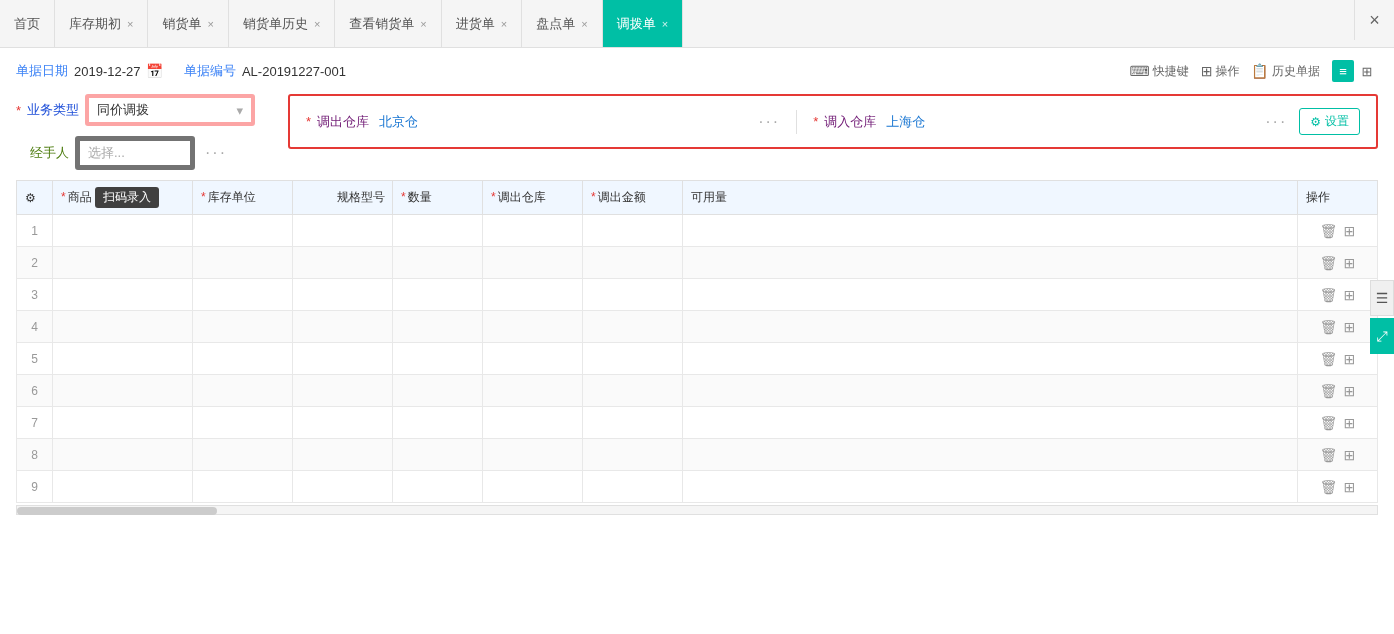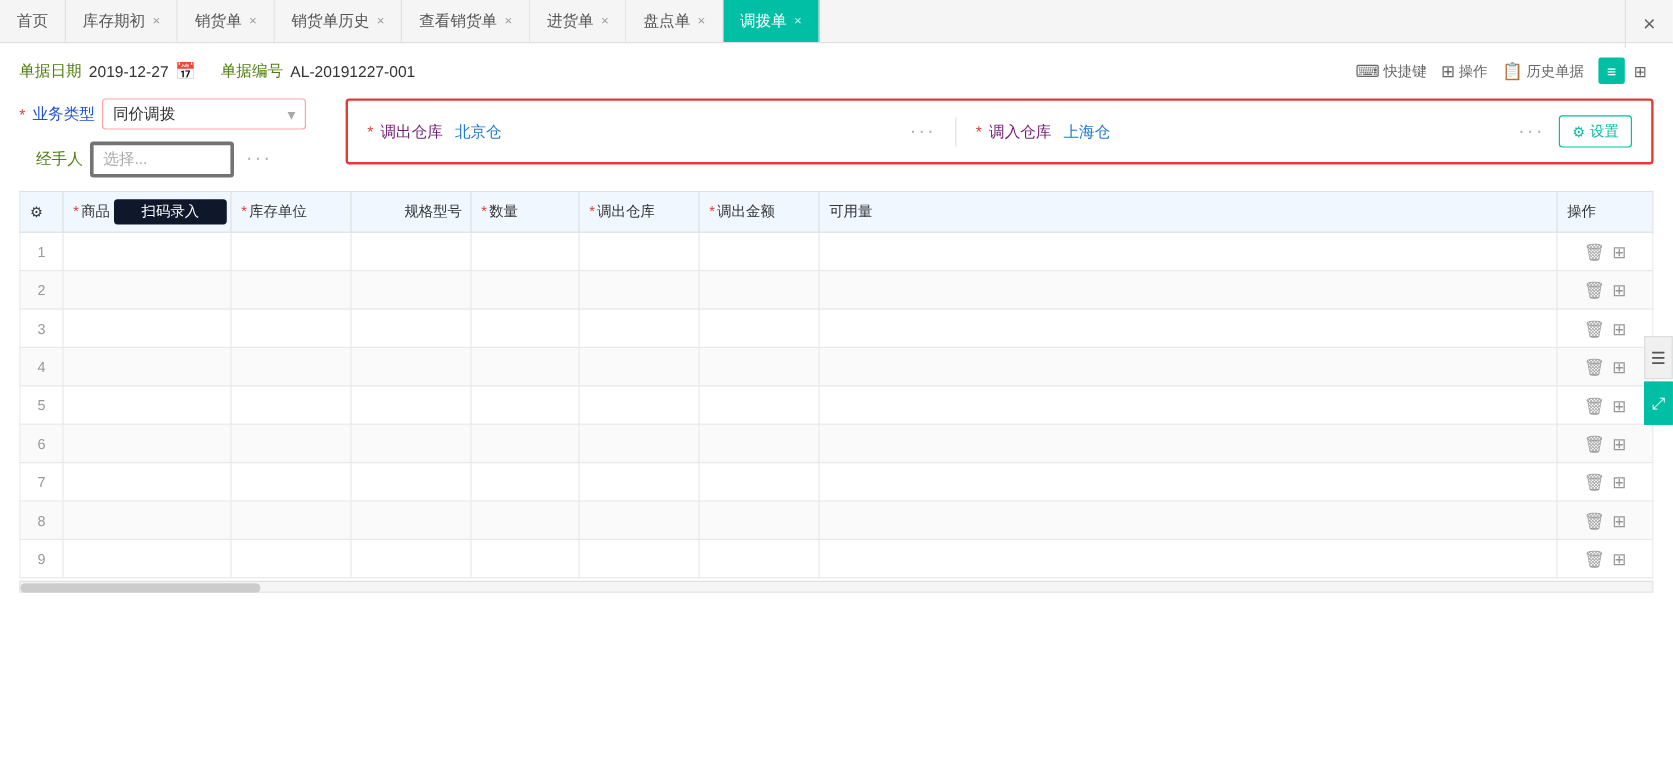--- a/index.html
+++ b/index.html
@@ -7,7 +7,7 @@
 
     
     .tab-bar {
-      display: flex; align-items: center; height: 36px;
+      display: flex; align-items: center; height: 48px;
       background: #f5f5f5; border-bottom: 1px solid #e0e0e0;
       padding: 0 0 0 0; position: relative;
     }

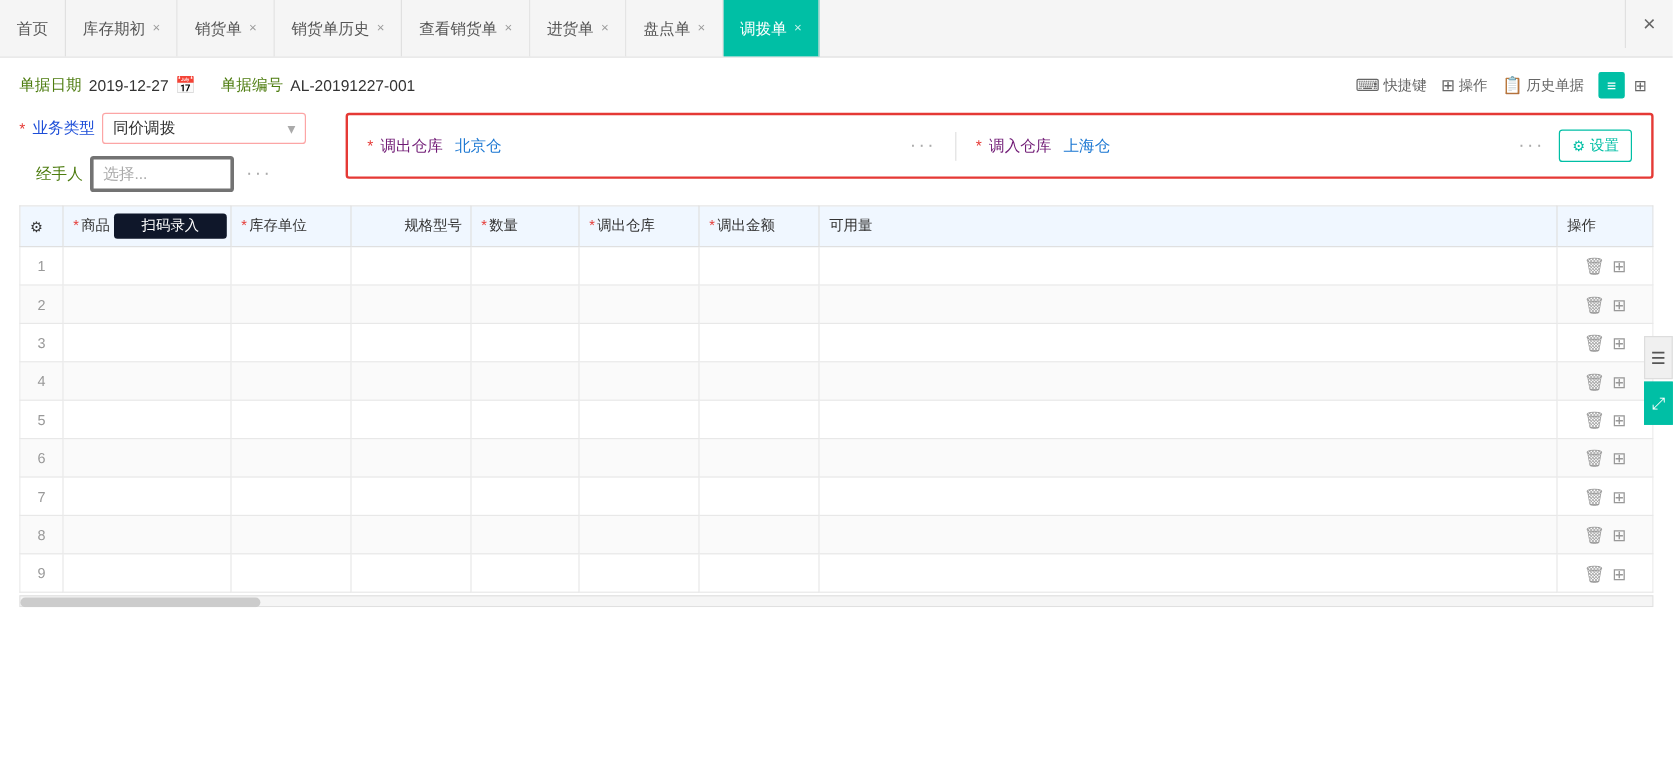--- a/index.html
+++ b/index.html
@@ -37,7 +37,7 @@
       gap: 20px;
     }
     .header-field { display: flex; align-items: center; gap: 6px; font-size: 13px; }
-    .header-field label { color: #4d7c0f; white-space: nowrap; }
+    .header-field label { color: #3b82f6; white-space: nowrap; }
     .header-field .value { color: #333; font-weight: 500; }
     .cal-icon { color: #00bfa5; font-size: 14px; cursor: pointer; }
 

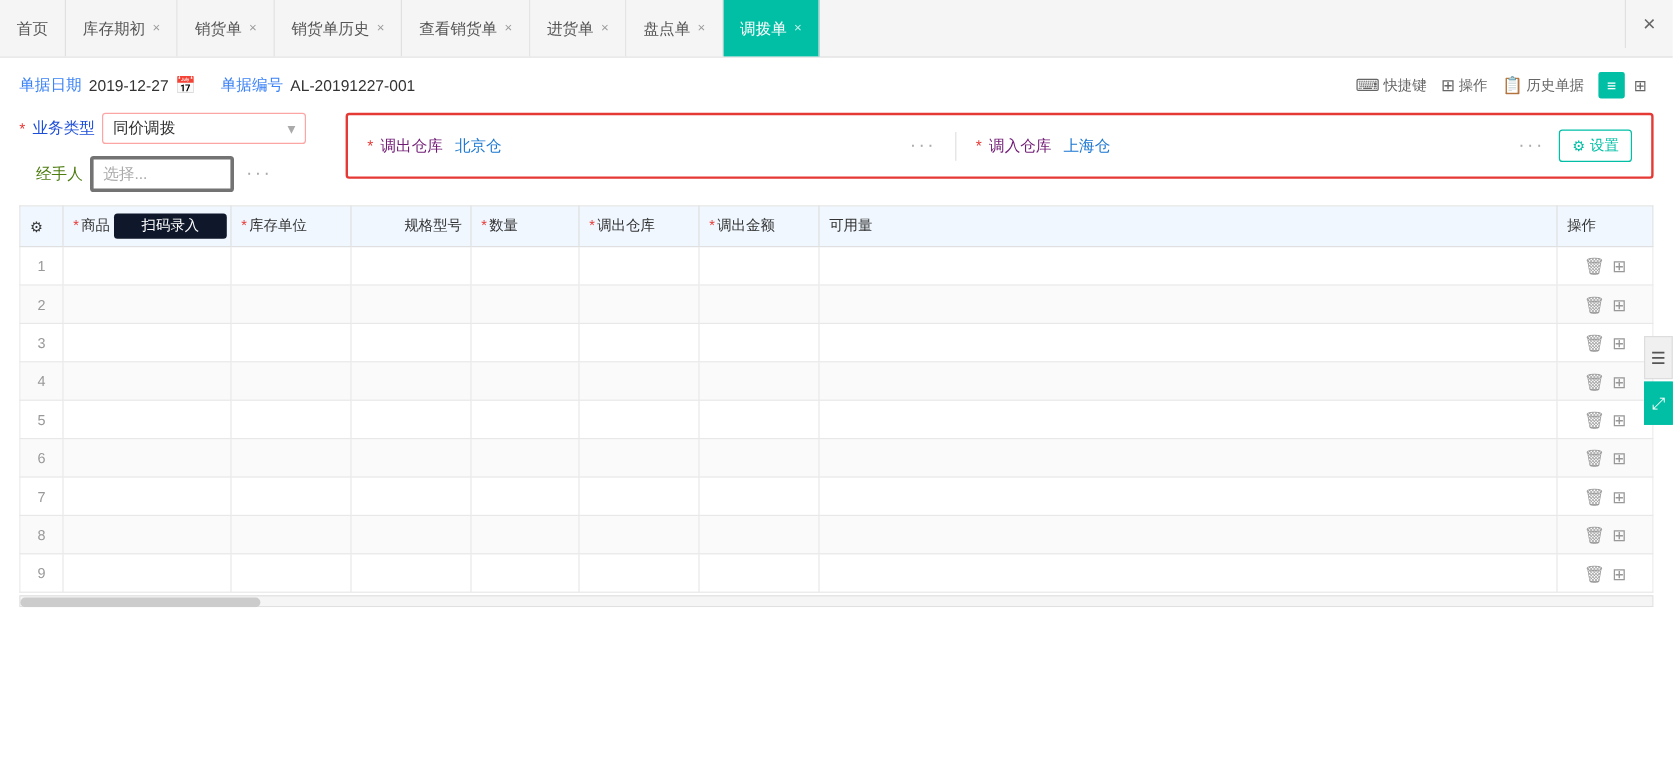--- a/index.html
+++ b/index.html
@@ -75,7 +75,7 @@
     .form-field label { color: #1d4ed8; }
     .form-field .field-value {
       display: flex; align-items: center; gap: 4px;
-      border: 1px solid #fca5a5; border-radius: 3px;
+      border: 4px solid #fca5a5; border-radius: 3px;
       padding: 3px 8px; min-width: 150px; background: #fff; cursor: pointer;
     }
     .form-field .field-value .dropdown-arrow { margin-left: auto; color: #aaa; }

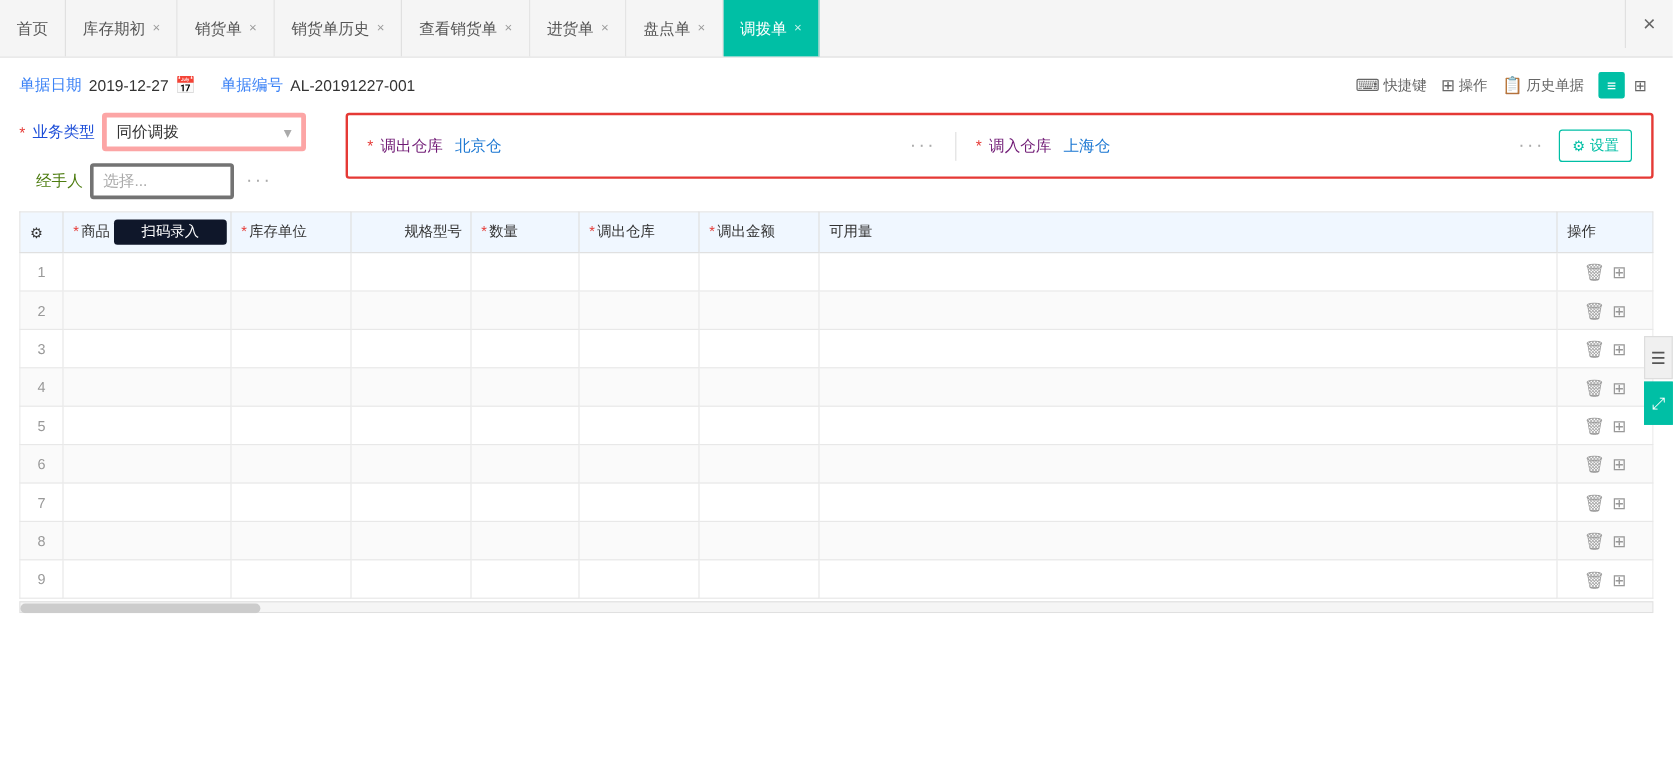--- a/index.html
+++ b/index.html
@@ -83,7 +83,7 @@
     .agent-field { display: flex; align-items: center; gap: 6px; }
     .agent-field label { color: #4d7c0f; }
     .agent-field .agent-input {
-      border: 3px solid #737373; border-radius: 3px; padding: 3px 8px;
+      border: 5px solid #737373; border-radius: 3px; padding: 3px 8px;
       min-width: 120px; color: #aaa; cursor: pointer;
       display: flex; align-items: center; gap: 4px;
     }

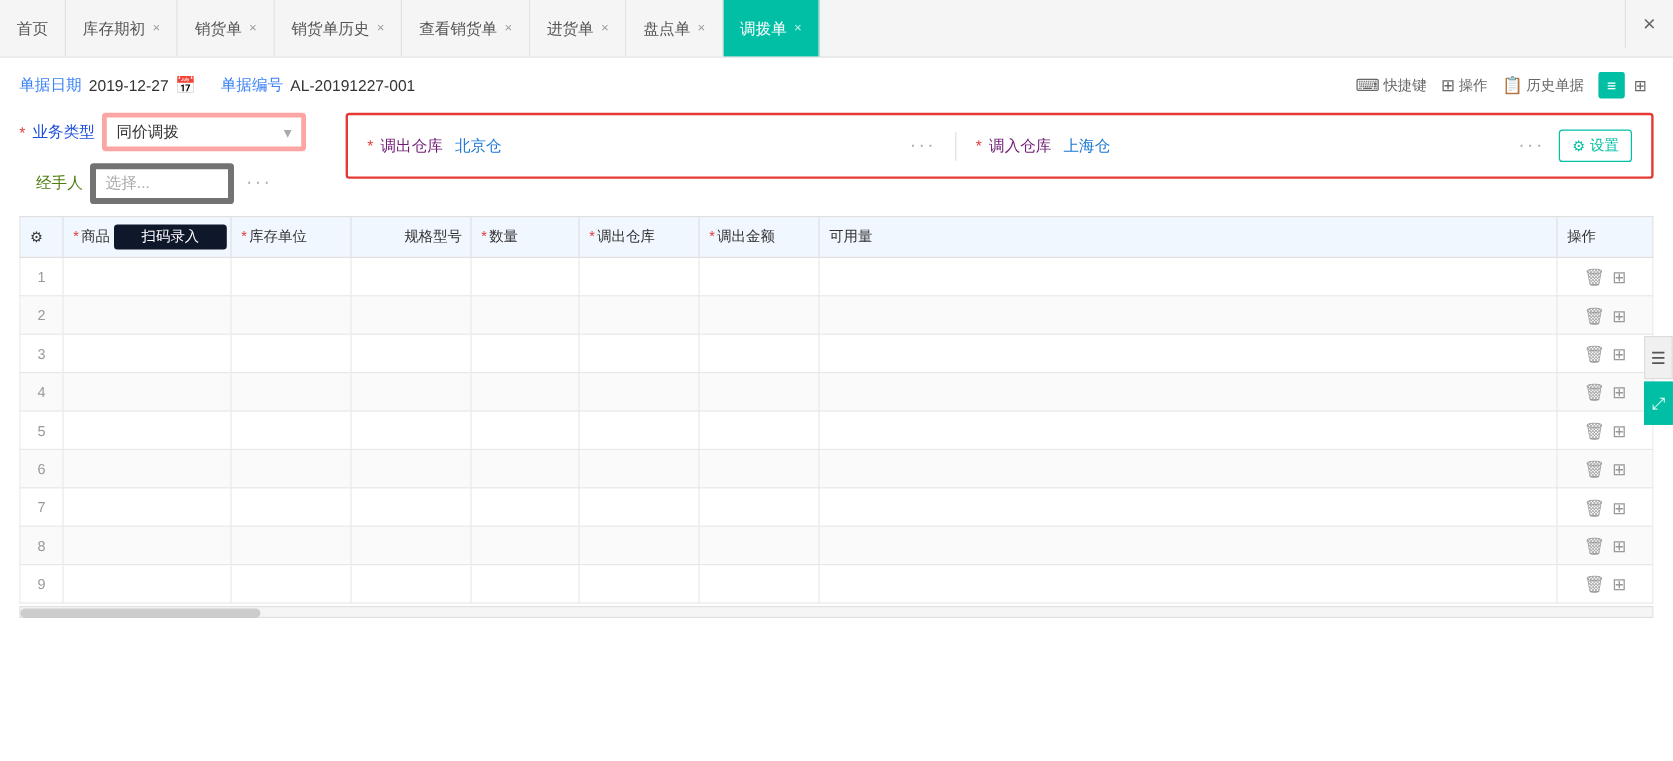--- a/index.html
+++ b/index.html
@@ -105,8 +105,8 @@
     .data-table .row-num { color: #999; text-align: center; width: 36px; }
     .data-table .subtotal-row td { background: #fff8f0 !important; font-size: 12px; }
     .scan-btn {
-      background: #0f172a; color: #fff; border: none; border-radius: 3px;
-      padding: 2px 23px; font-size: 12px; cursor: pointer;
+      background: #404040; color: #fff; border: none; border-radius: 3px;
+      padding: 2px 8px; font-size: 12px; cursor: pointer;
     }
     .gear-th { width: 36px; text-align: center; }
     .op-th { width: 80px; text-align: center; }

